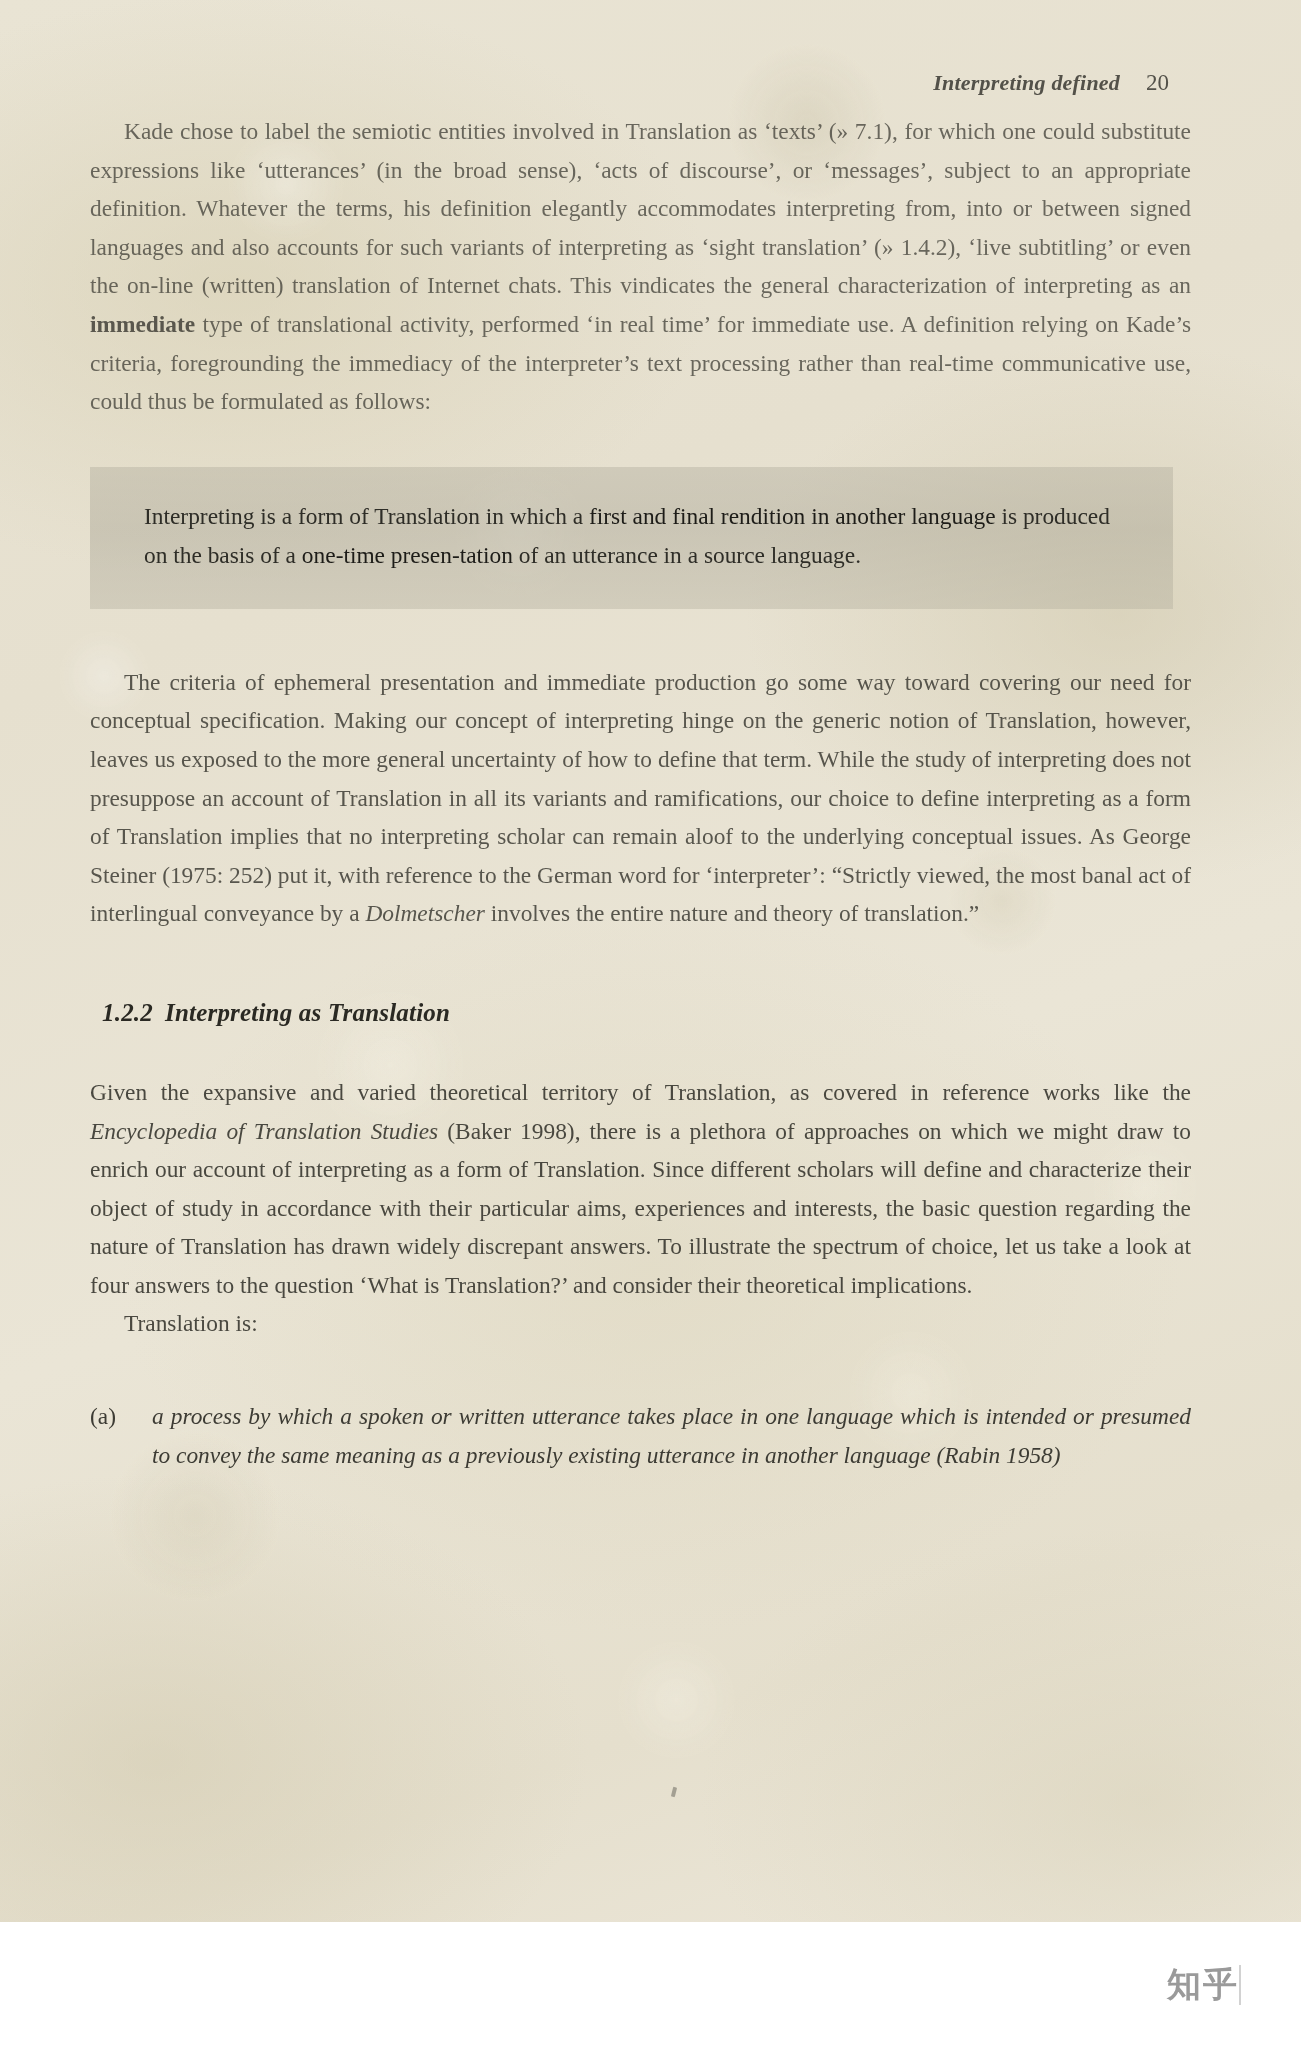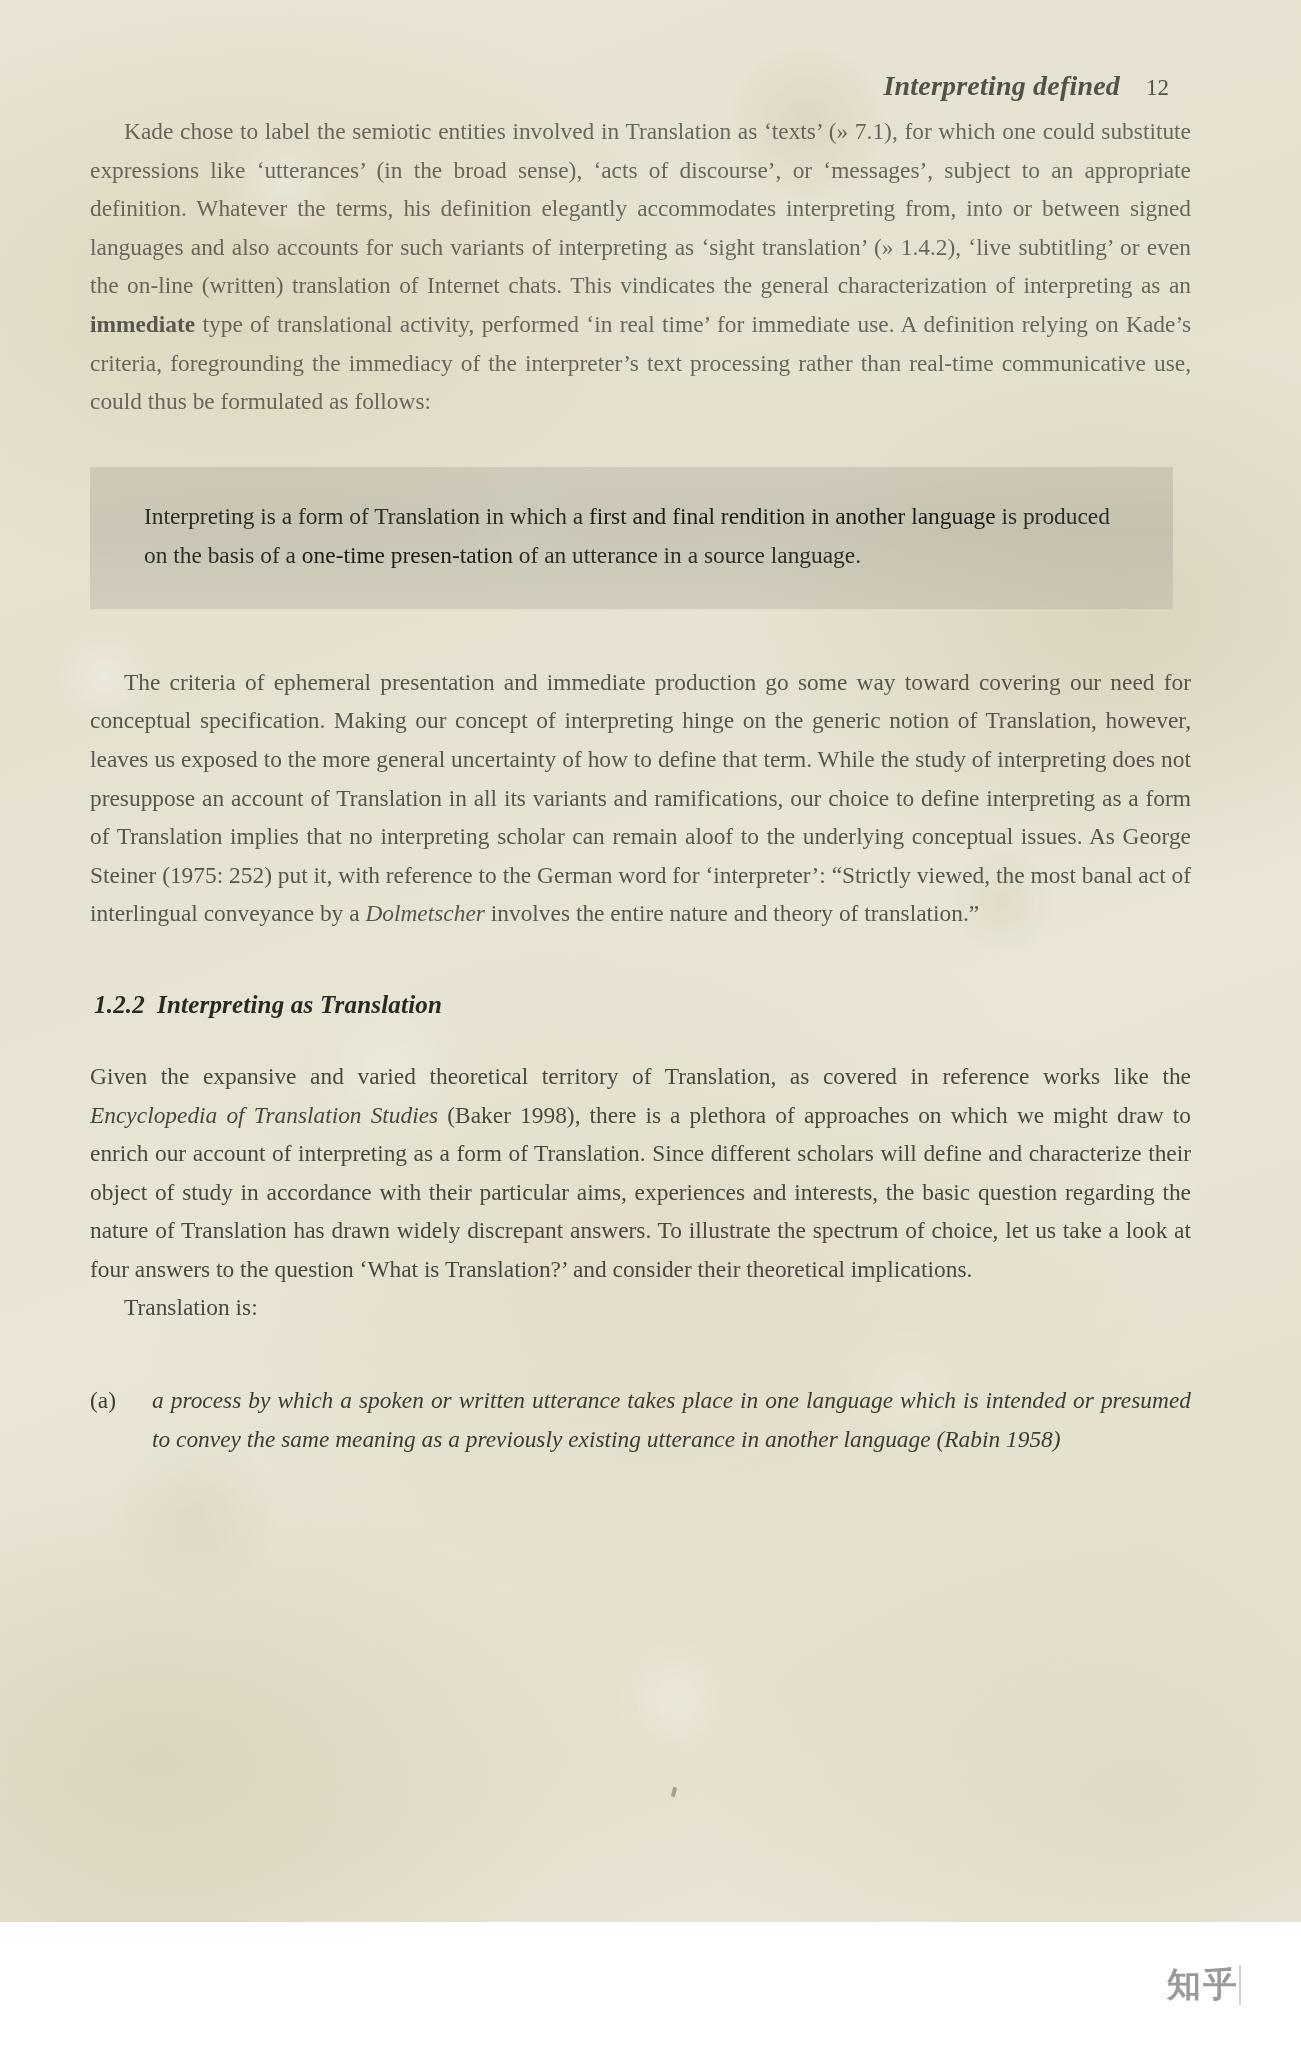--- a/index.html
+++ b/index.html
@@ -63,7 +63,7 @@
   .running-head .rh-title {
     font-style: italic;
     font-weight: bold;
-    font-size: 28px;
+    font-size: 22px;
     letter-spacing: 0.2px;
     color: #33322c;
   }

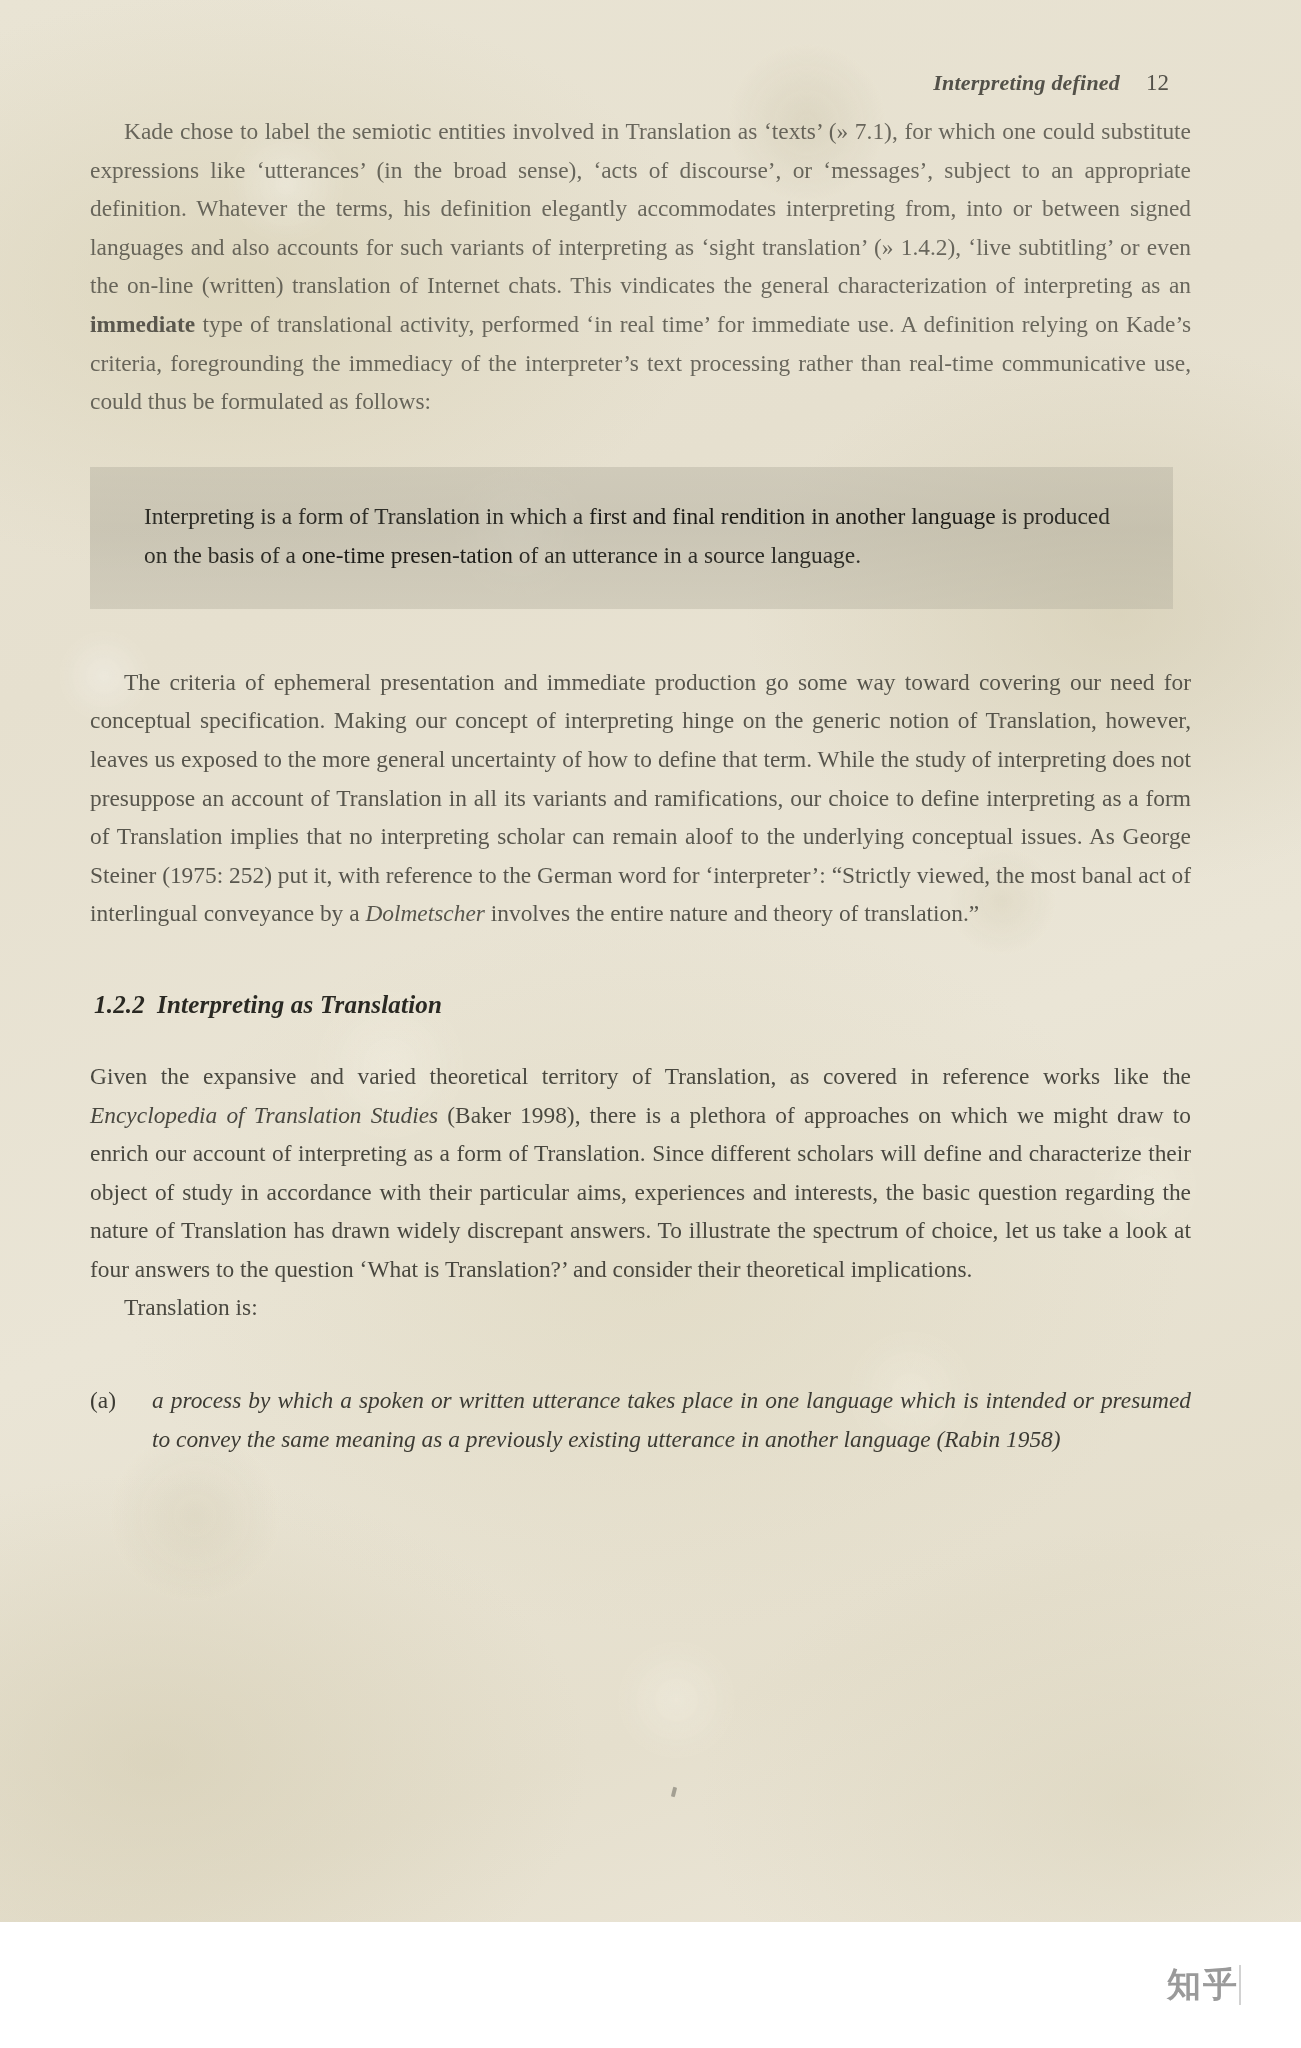--- a/index.html
+++ b/index.html
@@ -201,7 +201,7 @@
 
     <div class="running-head">
       <span class="rh-title">Interpreting defined</span>
-      <span class="rh-page">12</span>
+      <span class="rh-page">20</span>
     </div>
 
     <div class="col">

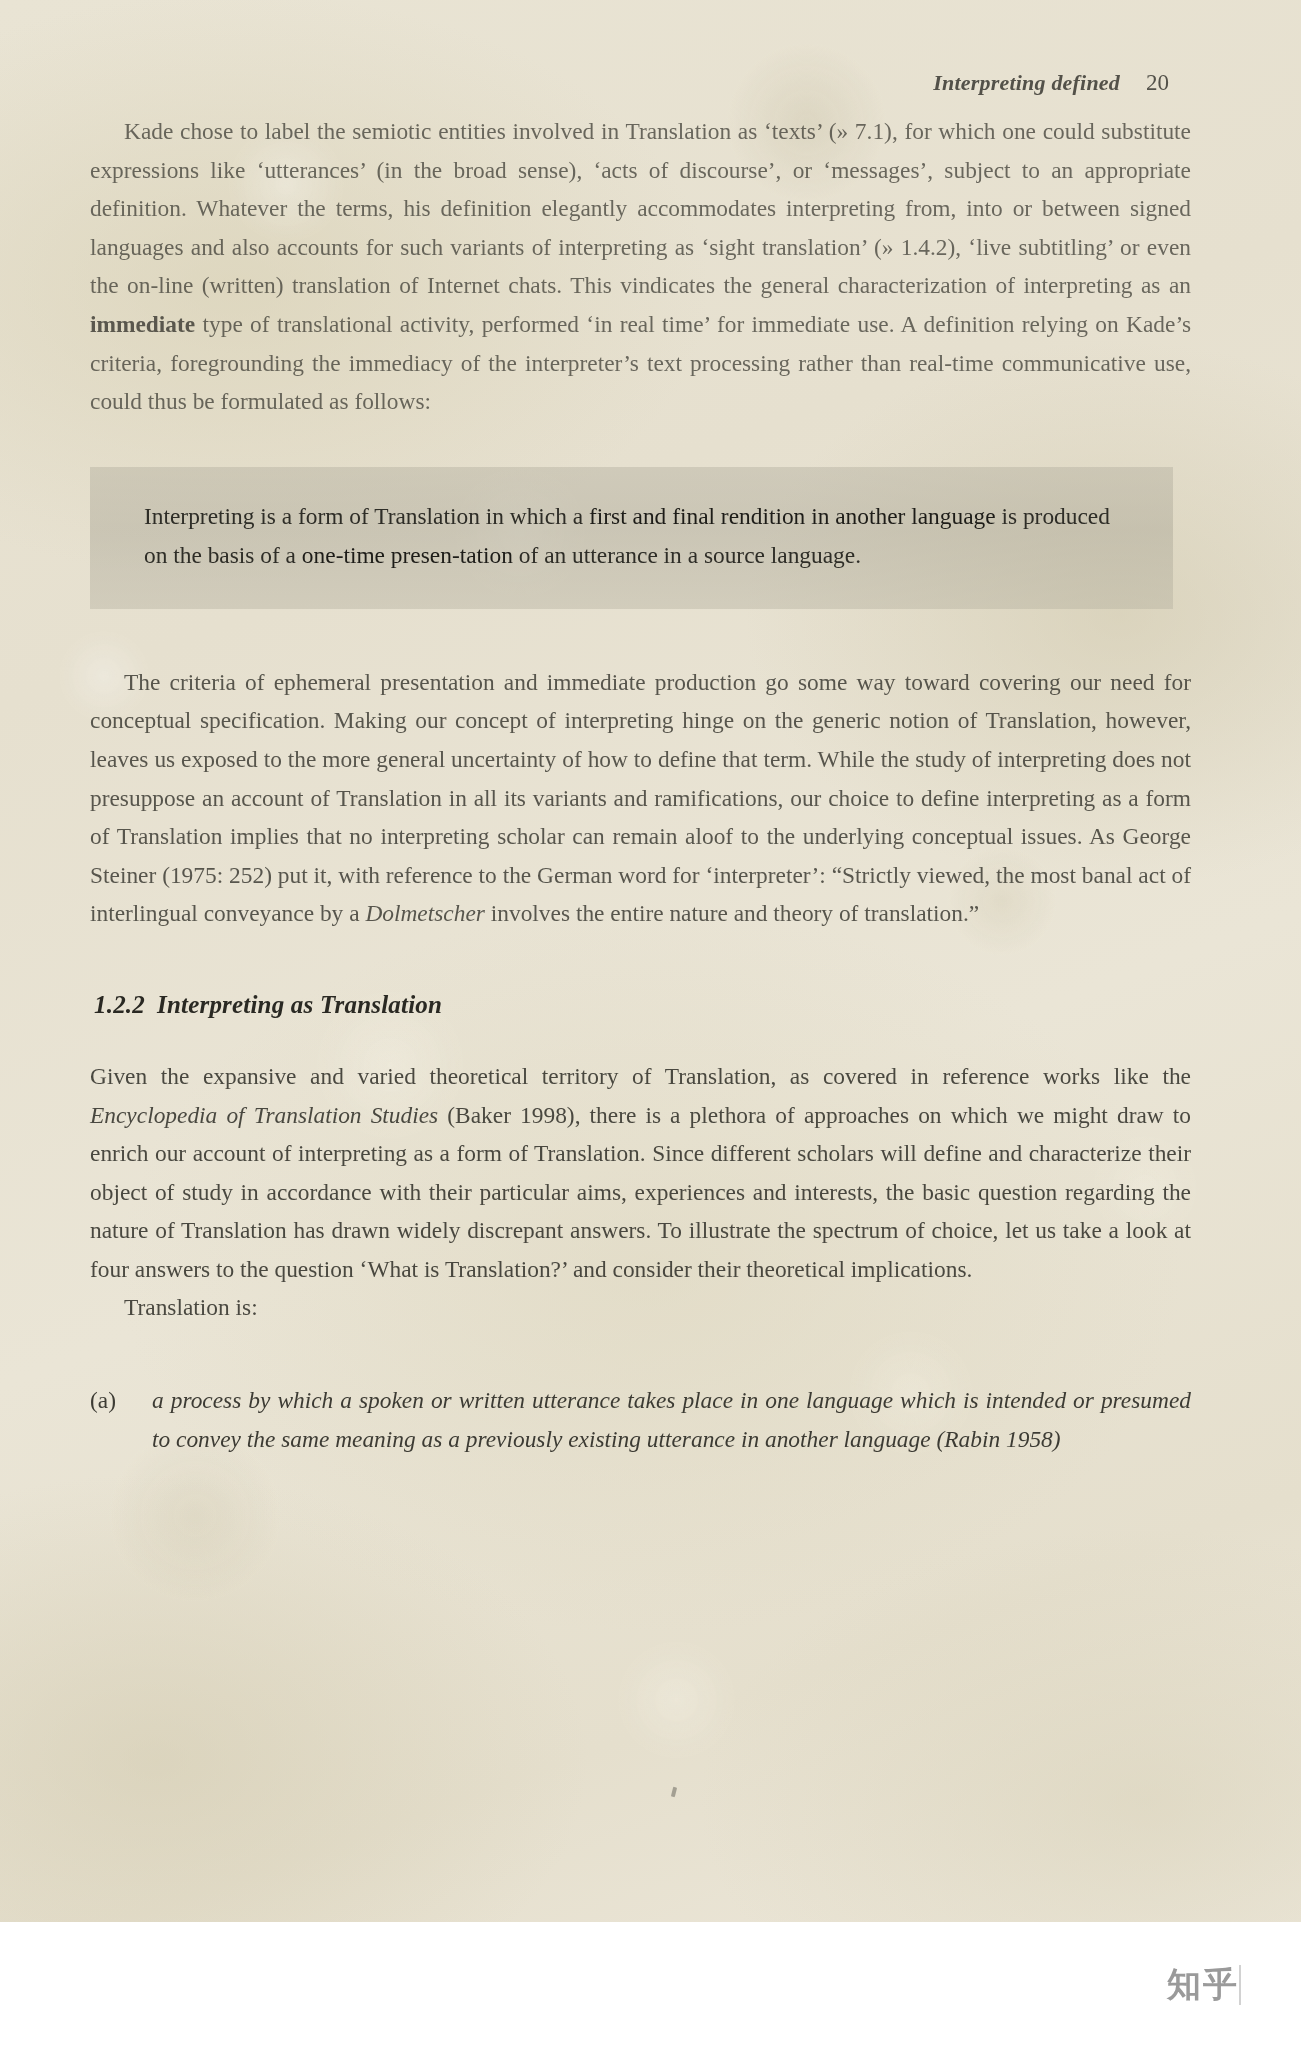--- a/index.html
+++ b/index.html
@@ -117,7 +117,7 @@
 
   
   h2.section {
-    margin: 4px;
+    margin: 12px;
     font-size: 25px;
     font-style: italic;
     font-weight: bold;

